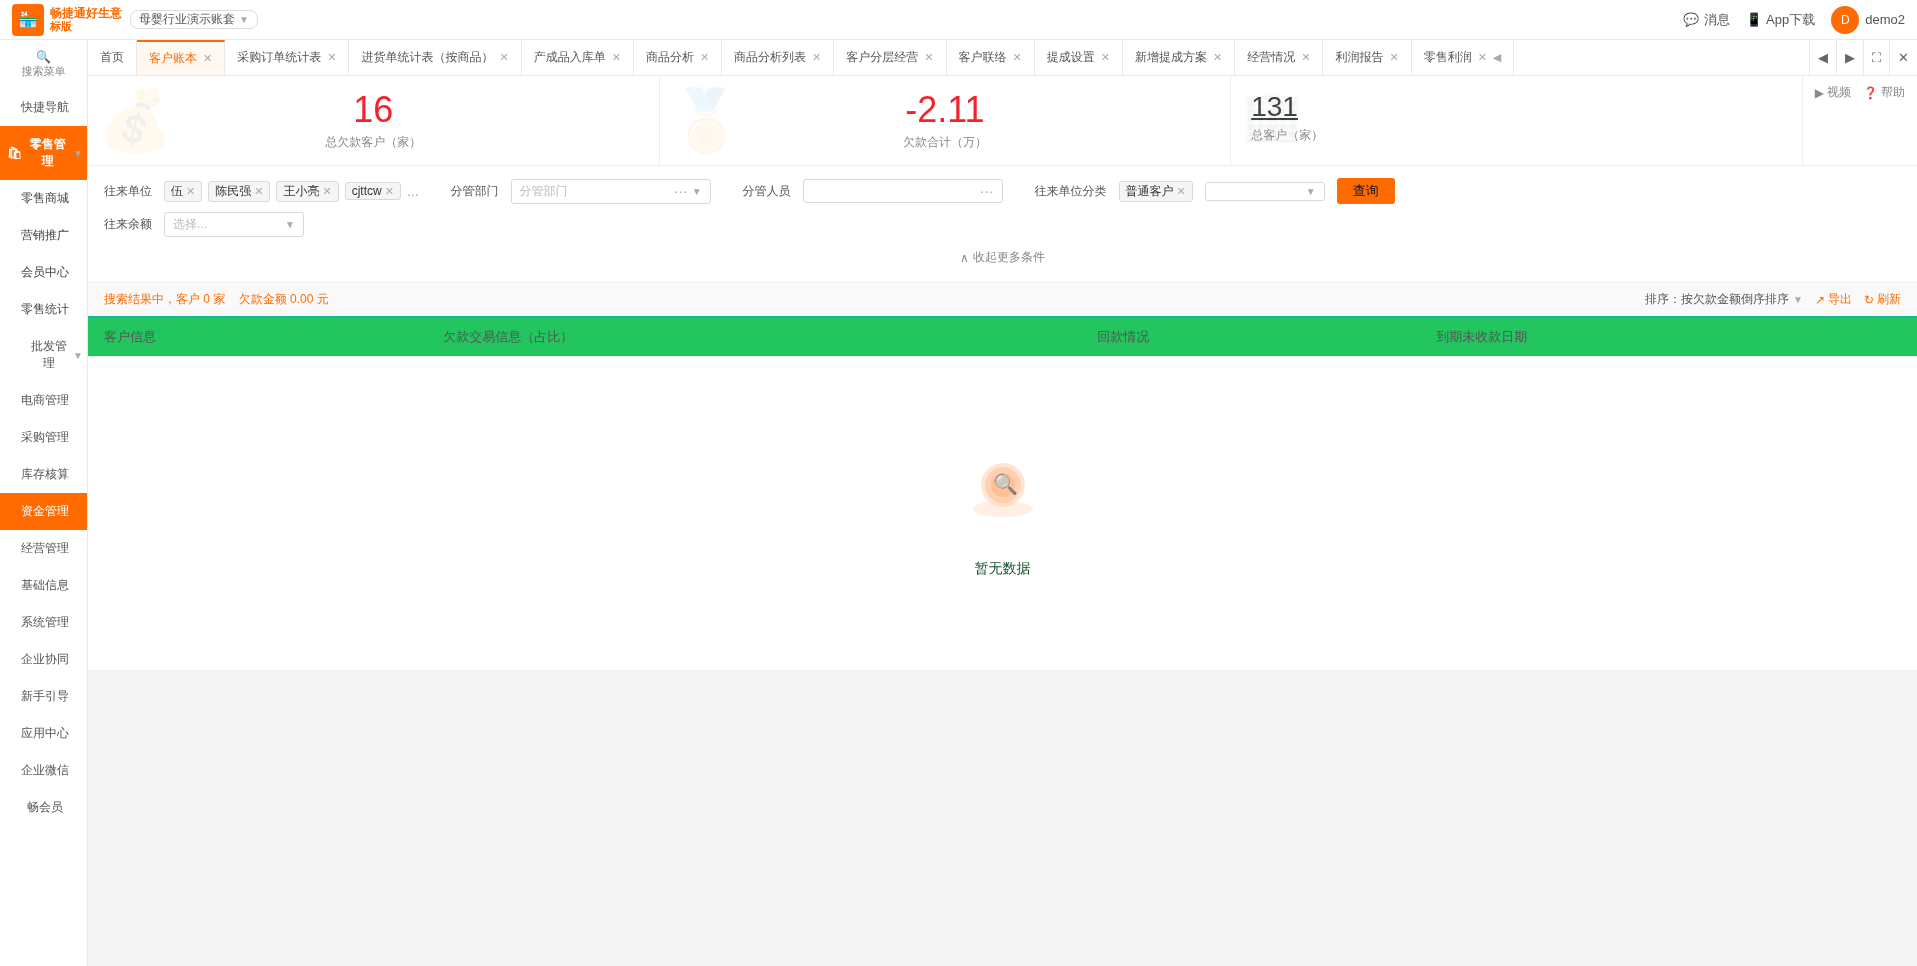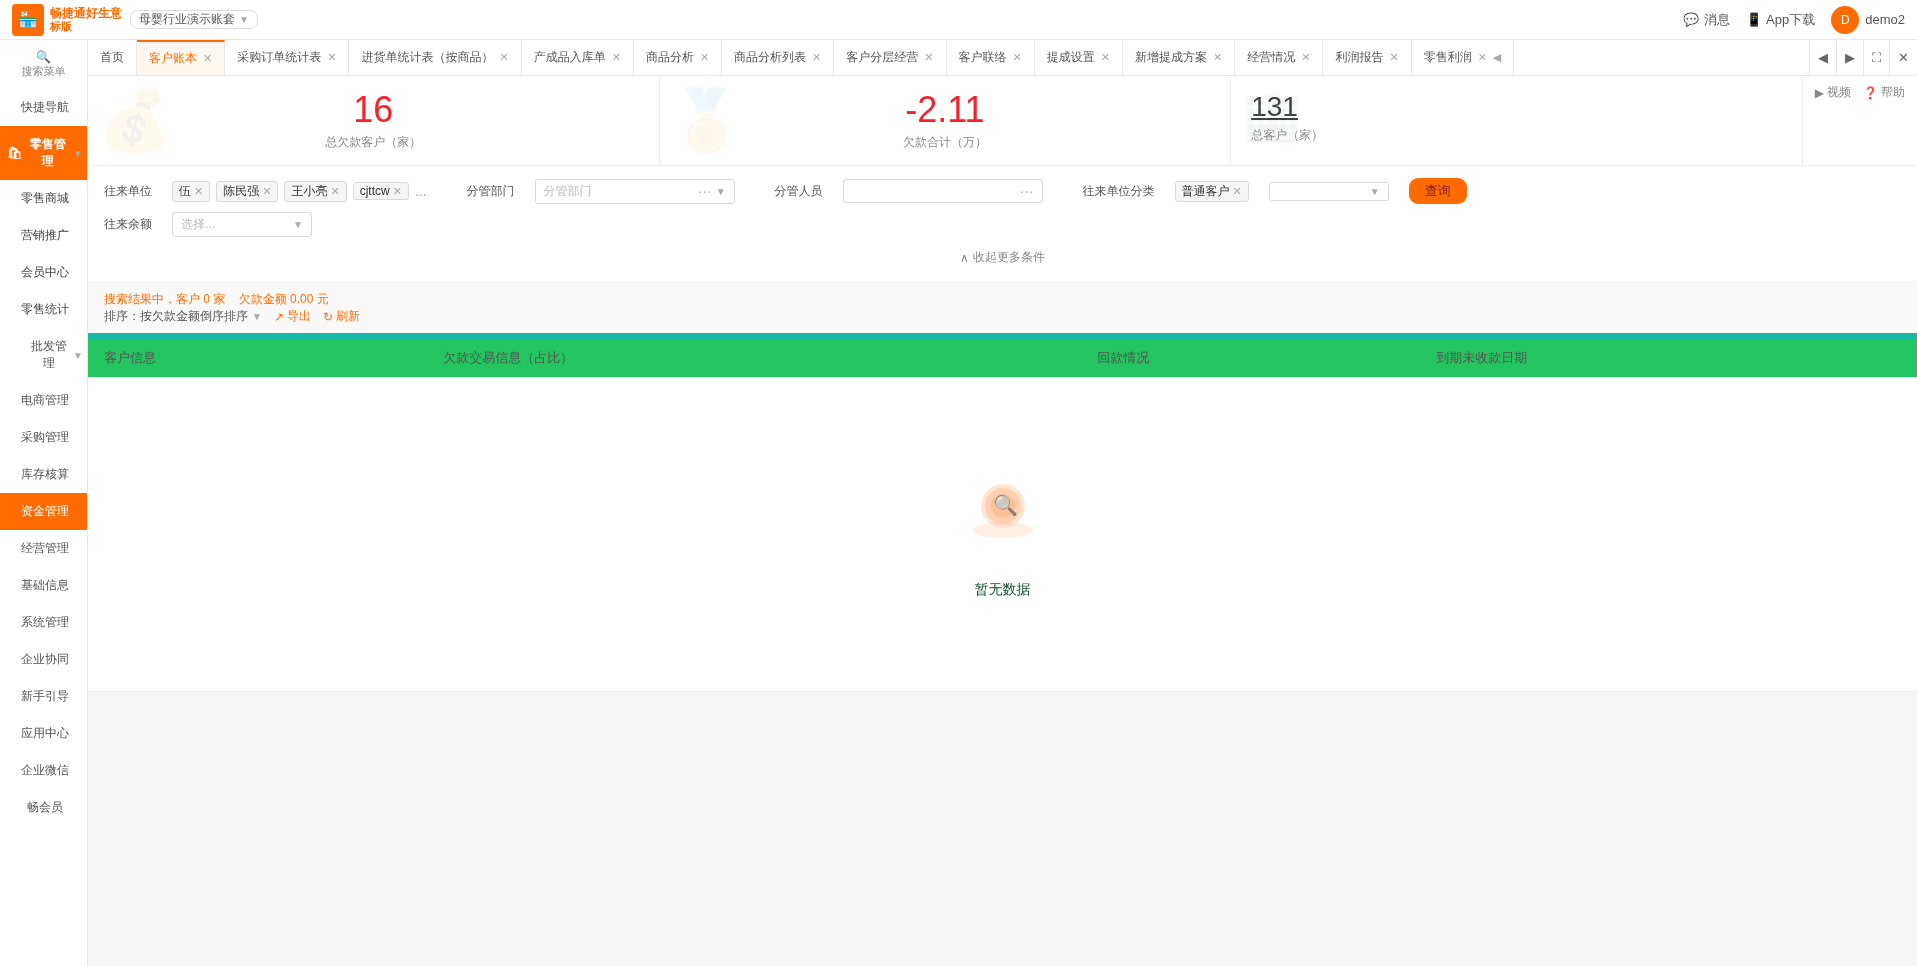--- a/index.html
+++ b/index.html
@@ -53,7 +53,7 @@
 
     
     .filter-section { background: #fff; padding: 12px 16px; border-bottom: 1px solid #eee; }
-    .filter-row { display: flex; align-items: center; gap: 20px; margin-bottom: 8px; flex-wrap: wrap; }
+    .filter-row { display: flex; align-items: center; gap: 12px; margin-bottom: 8px; flex-wrap: wrap; }
     .filter-row:last-child { margin-bottom: 0; }
     .filter-label { font-size: 12px; color: #555; white-space: nowrap; }
     .filter-tags { display: flex; align-items: center; gap: 6px; flex-wrap: wrap; }

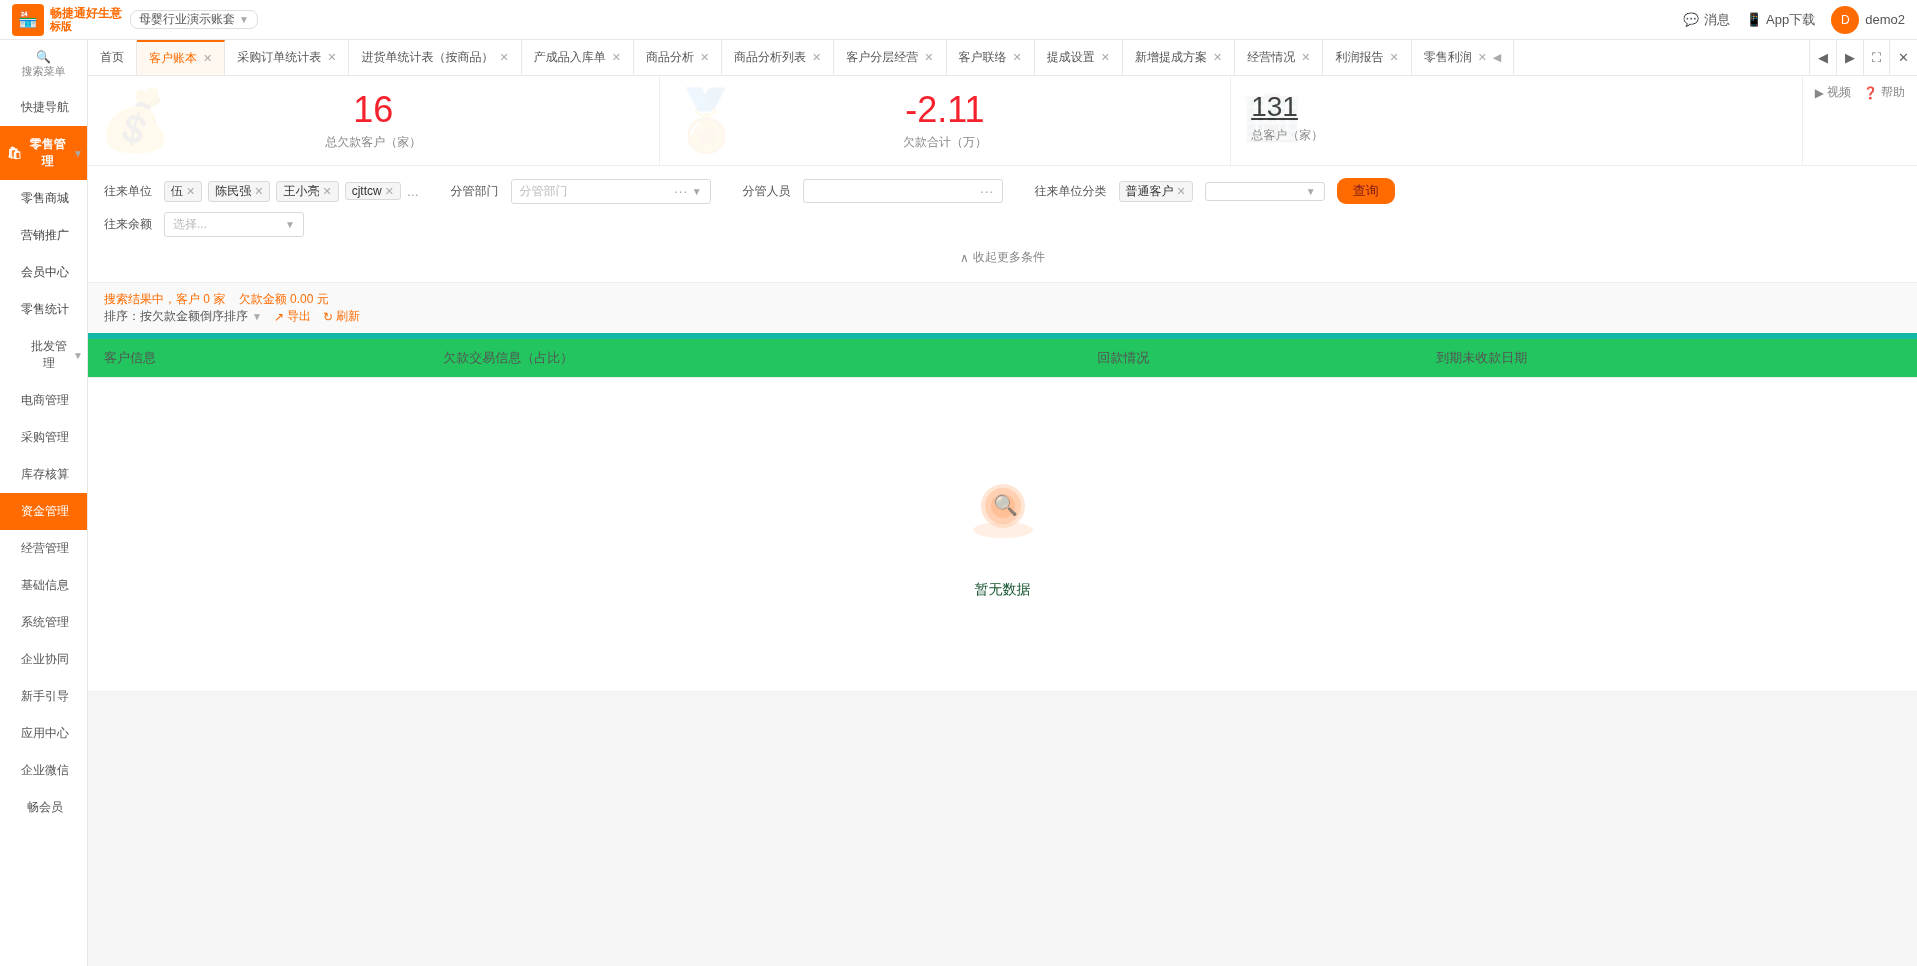--- a/index.html
+++ b/index.html
@@ -61,7 +61,7 @@
     .filter-tag .tag-close { cursor: pointer; color: #aaa; font-size: 11px; }
     .filter-select { border: 1px solid #d9d9d9; border-radius: 3px; padding: 3px 8px; font-size: 12px; color: #555; background: #fff; display: flex; align-items: center; gap: 4px; cursor: pointer; min-width: 120px; }
     .filter-select.wide { min-width: 200px; }
-    .btn-orange { background: #ff6b00; color: #7f1d1d; border: none; border-radius: 9px; padding: 4px 16px; font-size: 13px; cursor: pointer; }
+    .btn-orange { background: #ff6b00; color: #0f172a; border: none; border-radius: 3px; padding: 4px 16px; font-size: 13px; cursor: pointer; }
     .collapse-btn { display: flex; align-items: center; gap: 4px; font-size: 12px; color: #888; cursor: pointer; }
     .collapse-row { display: flex; justify-content: center; padding: 4px; }
 

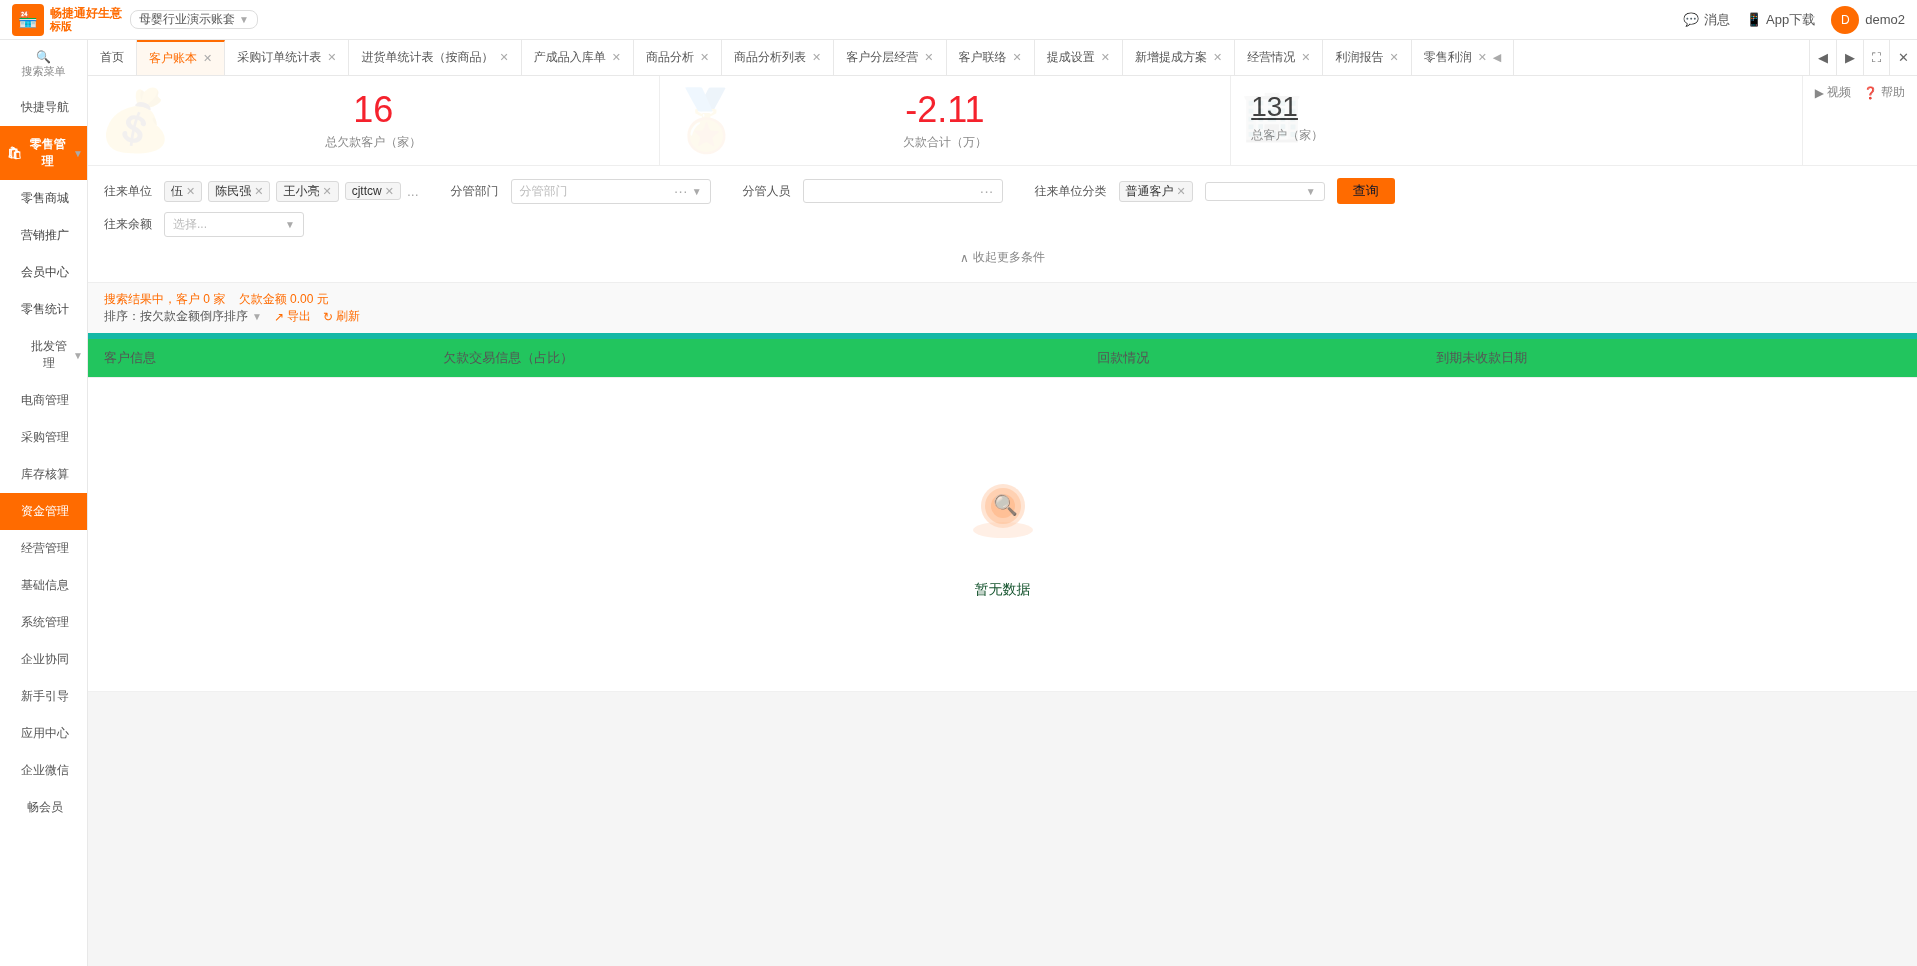--- a/index.html
+++ b/index.html
@@ -66,7 +66,7 @@
     .collapse-row { display: flex; justify-content: center; padding: 4px; }
 
     
-    .result-bar { background: #f9f9f9; padding: 8px 16px; display: flex; align-items: flex-start; justify-content: space-between; border-bottom: 6px solid #14b8a6; flex-direction: column; }
+    .result-bar { background: #f9f9f9; padding: 8px 16px; display: flex; align-items: flex-end; justify-content: space-between; border-bottom: 2px solid #14b8a6; }
     .result-info { font-size: 12px; color: #555; }
     .result-info span { color: #ff6b00; }
     .result-actions { display: flex; align-items: center; gap: 12px; font-size: 12px; color: #555; }

